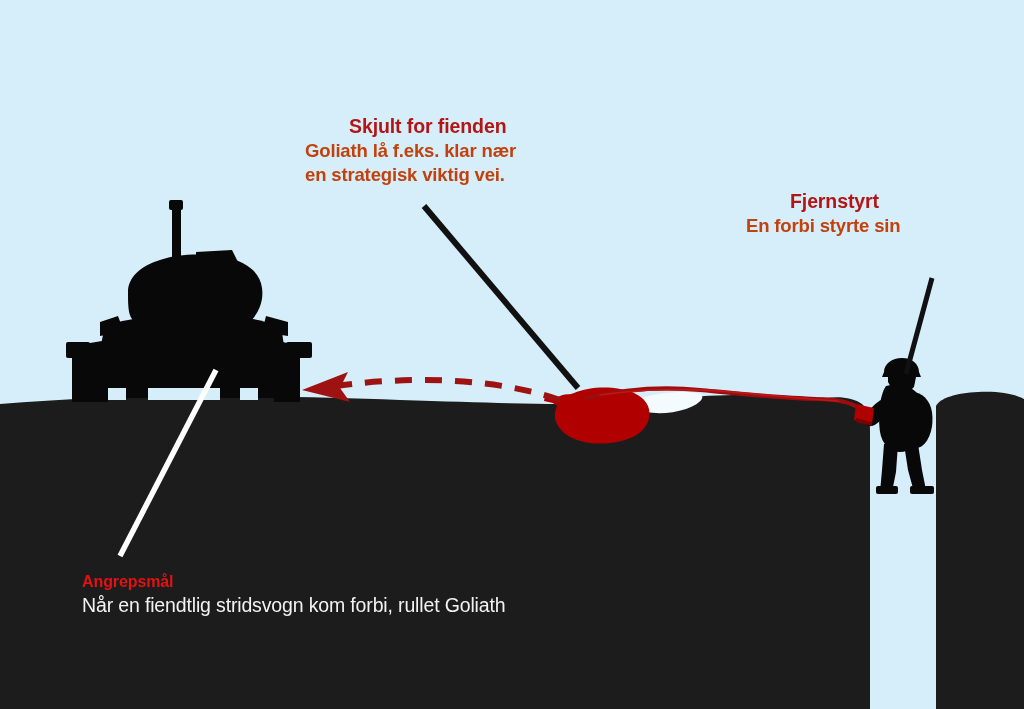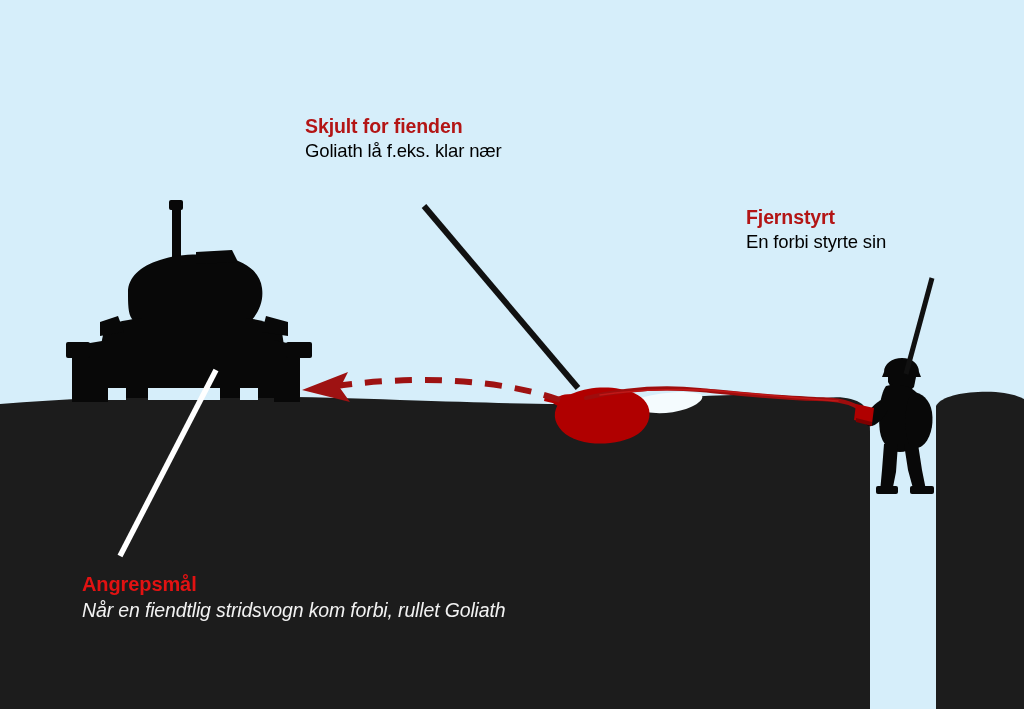--- a/index.html
+++ b/index.html
@@ -45,7 +45,7 @@
     white-space: nowrap;
   }
   
-  .callout.on-sky .heading { color: #b31515; }
+  .callout.on-sky .heading { color: #b31515; margin-left: 44px; }
   .callout.on-sky .body-line { color: #000000; }
   
   .callout.on-ground .heading { color: #e21212; }

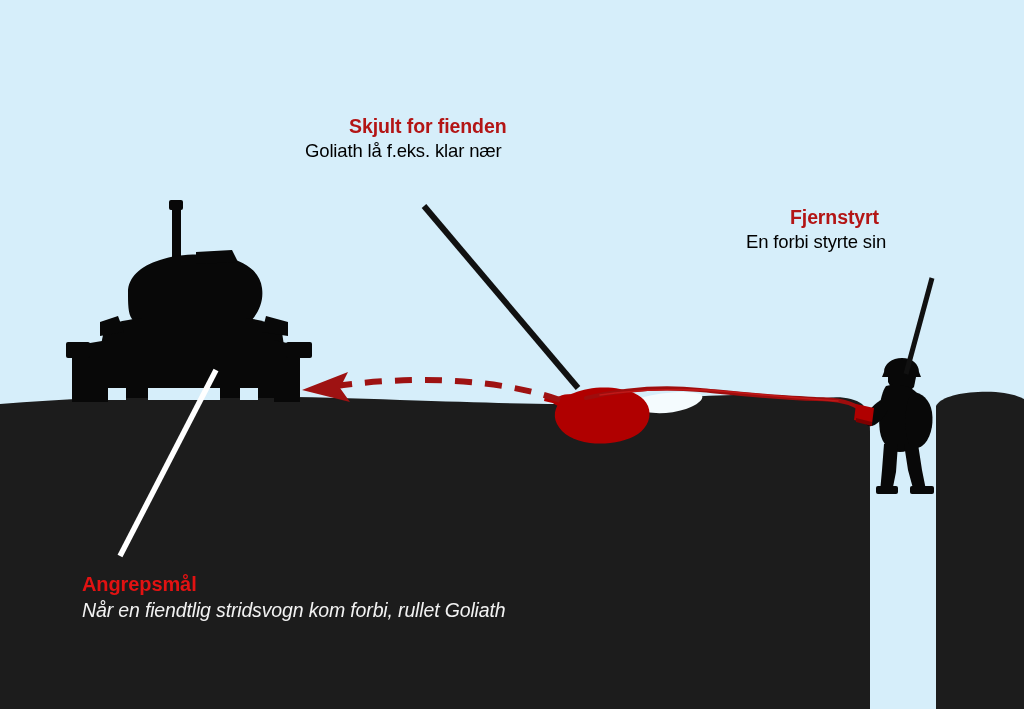--- a/index.html
+++ b/index.html
@@ -46,7 +46,7 @@
   }
   
   .callout.on-sky .heading { color: #b31515; margin-left: 44px; }
-  .callout.on-sky .body-line { color: #000000; }
+  .callout.on-sky .body-line { color: #c2410c; font-weight: bold; }
   
   .callout.on-ground .heading { color: #e21212; }
   .callout.on-ground .body-line { color: #f2f2f2; font-style: italic; }

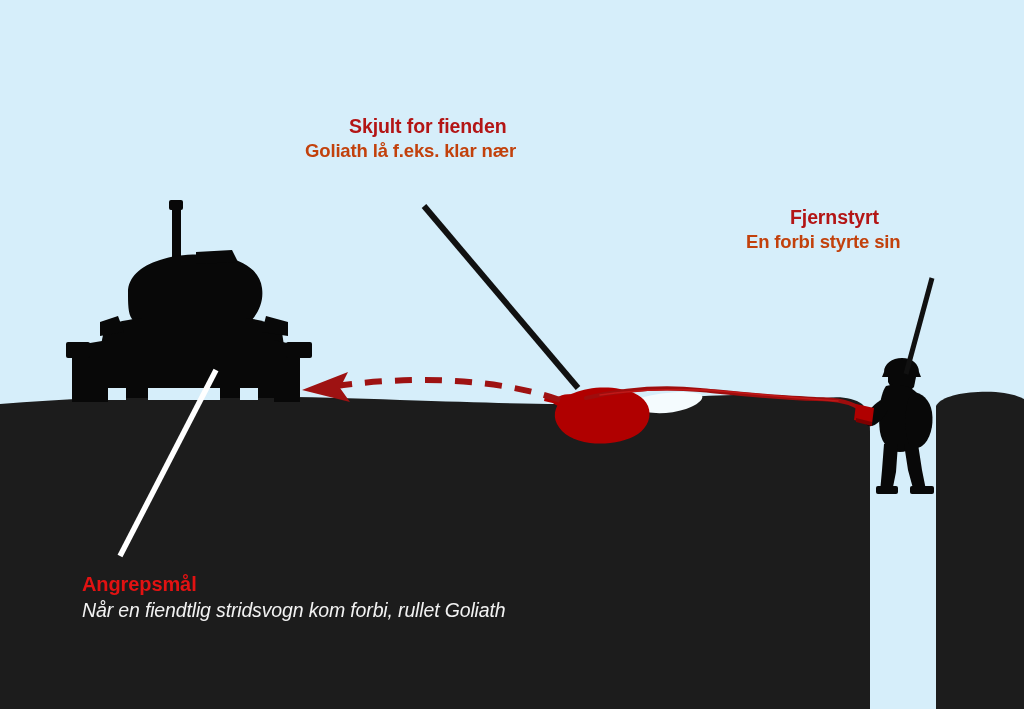--- a/index.html
+++ b/index.html
@@ -207,6 +207,7 @@
   <div class="callout on-sky" id="callout-hidden">
     <div class="heading">Skjult for fienden</div>
     <div class="body-line">Goliath lå f.eks. klar nær</div>
+    <div class="body-line">en strategisk viktig vei.</div>
   </div>
 
   <div class="callout on-sky" id="callout-remote">

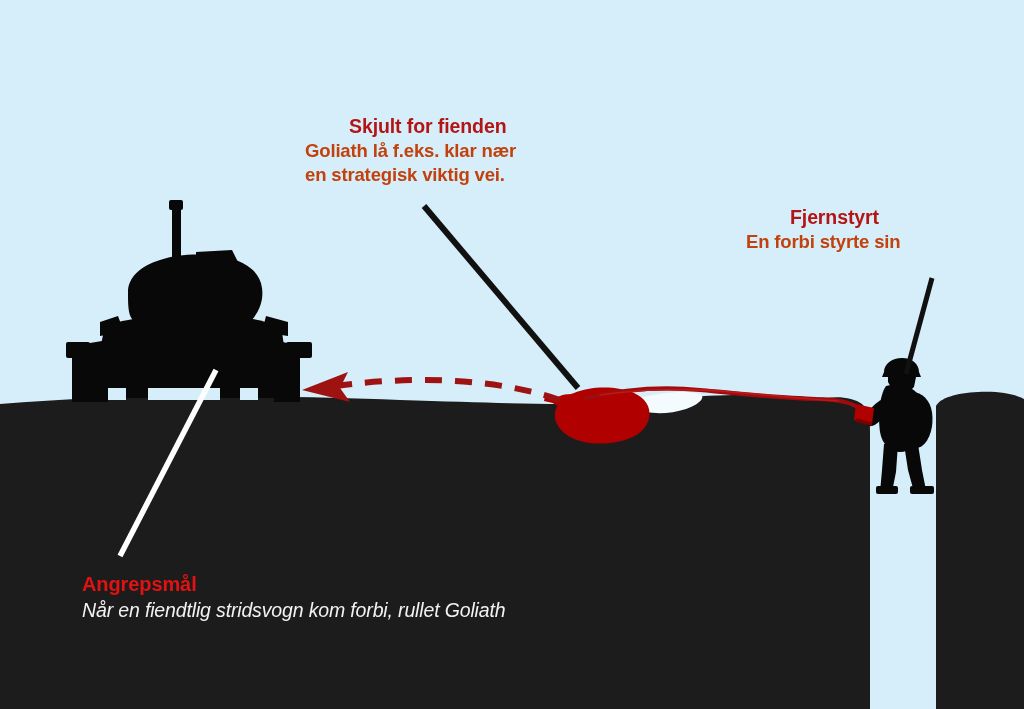--- a/index.html
+++ b/index.html
@@ -52,7 +52,7 @@
   .callout.on-ground .body-line { color: #f2f2f2; font-style: italic; }
 
   #callout-hidden { left: 305px; top: 115px; }
-  #callout-remote { left: 746px; top: 206px; }
+  #callout-remote { left: 746px; top: 190px; }
   #callout-target { left: 82px; top: 573px; }
   #callout-target .heading { font-size: 20px; }
   #callout-target .body-line { font-size: 19.5px; line-height: 1.33; }

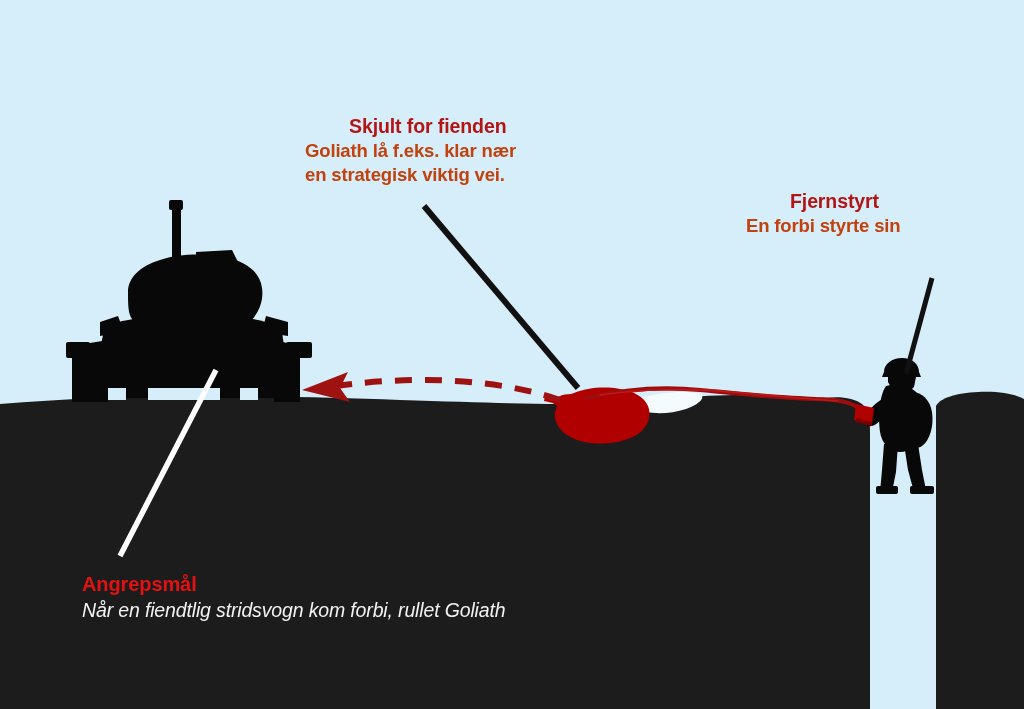--- a/index.html
+++ b/index.html
@@ -54,7 +54,7 @@
   #callout-hidden { left: 305px; top: 115px; }
   #callout-remote { left: 746px; top: 190px; }
   #callout-target { left: 82px; top: 573px; }
-  #callout-target .heading { font-size: 20px; }
+  #callout-target .heading { font-size: 16px; }
   #callout-target .body-line { font-size: 19.5px; line-height: 1.33; }
 </style>
 </head>

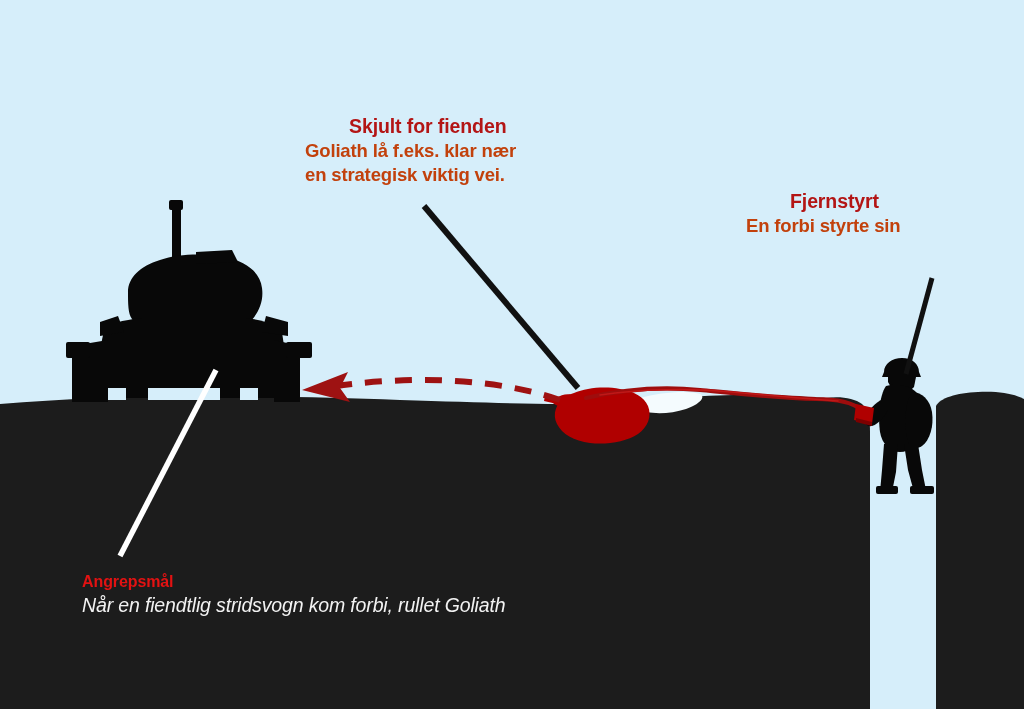--- a/index.html
+++ b/index.html
@@ -49,7 +49,7 @@
   .callout.on-sky .body-line { color: #c2410c; font-weight: bold; }
   
   .callout.on-ground .heading { color: #e21212; }
-  .callout.on-ground .body-line { color: #f2f2f2; font-style: italic; }
+  .callout.on-ground .body-line { color: #f2f2f2; }
 
   #callout-hidden { left: 305px; top: 115px; }
   #callout-remote { left: 746px; top: 190px; }

